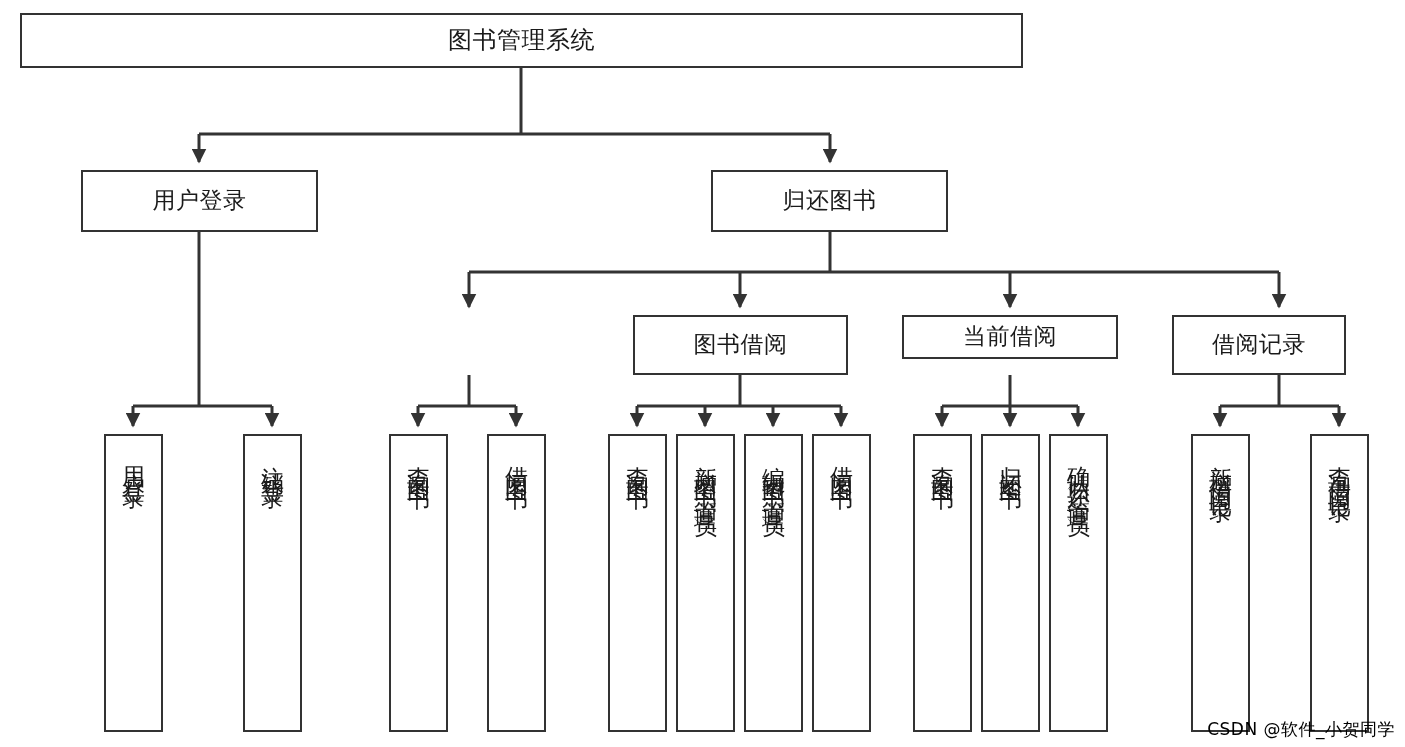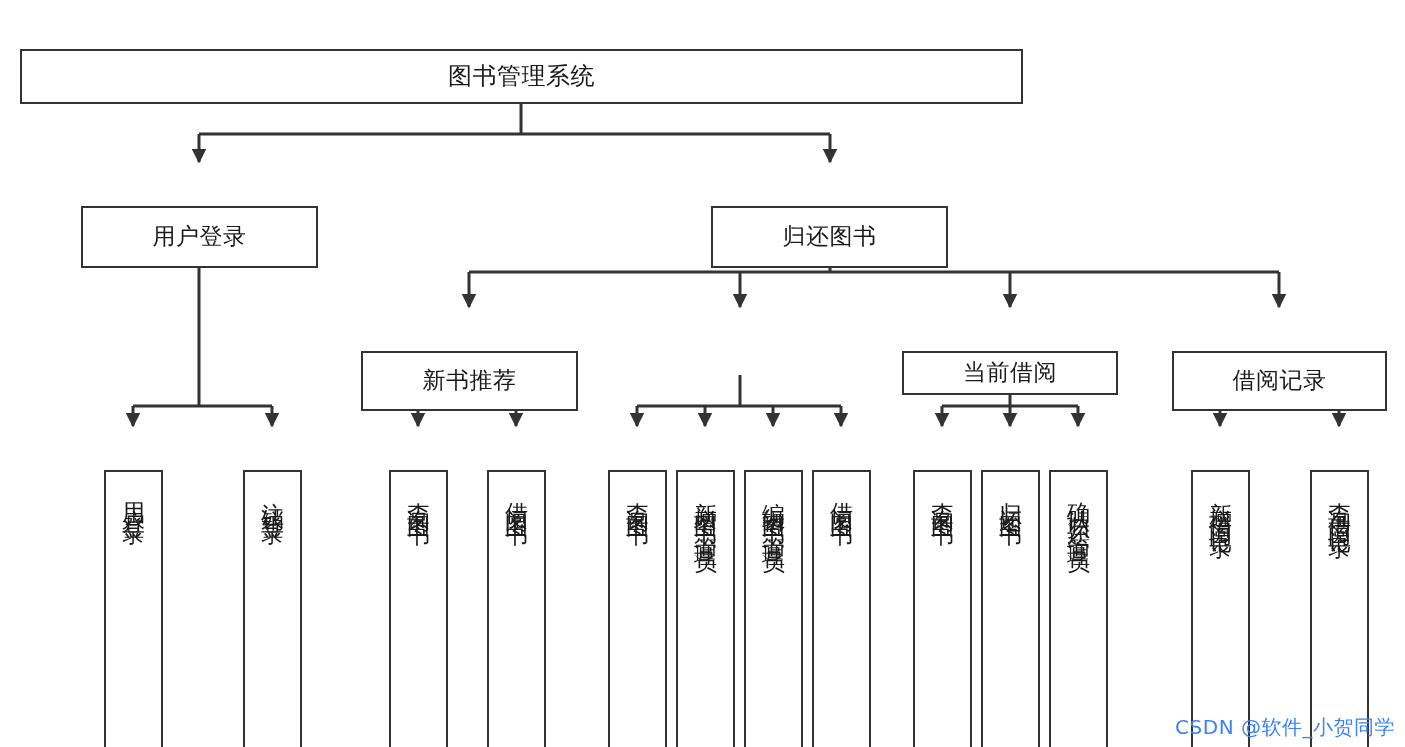--- a/index.html
+++ b/index.html
@@ -34,7 +34,6 @@
     align-items: center;
     justify-content: center;
     color: #1a1a1a;
-    margin-top: 36px;
   }
   .node .label {
     display: block;

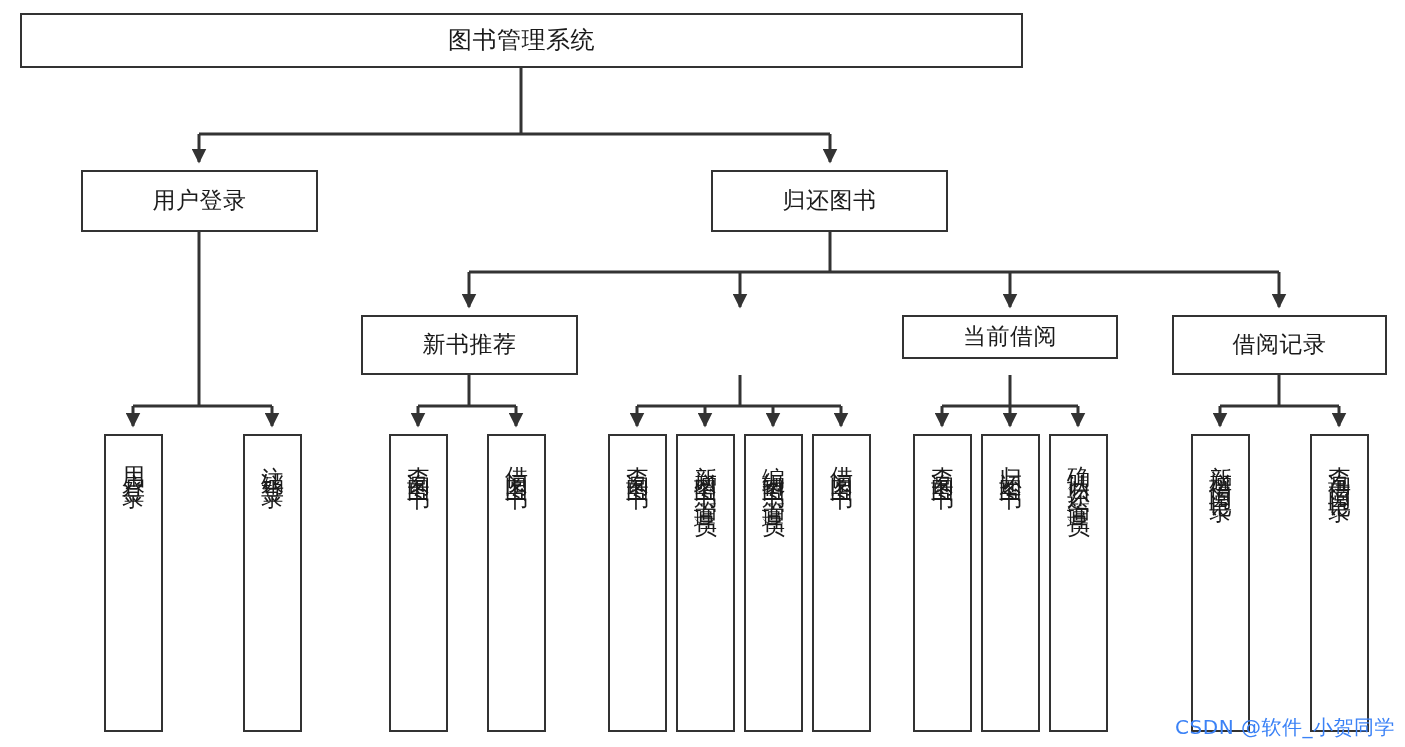--- a/index.html
+++ b/index.html
@@ -133,9 +133,6 @@
     <span class="label">归还图书</span>
   </div>
 
-  <div class="node horizontal" style="left:361px; top:315px; width:217px; height:60px;">
-    <span class="label">新书推荐</span>
-  </div>
   <div class="node horizontal" style="left:902px; top:315px; width:216px; height:44px;">
     <span class="label">当前借阅</span>
   </div>

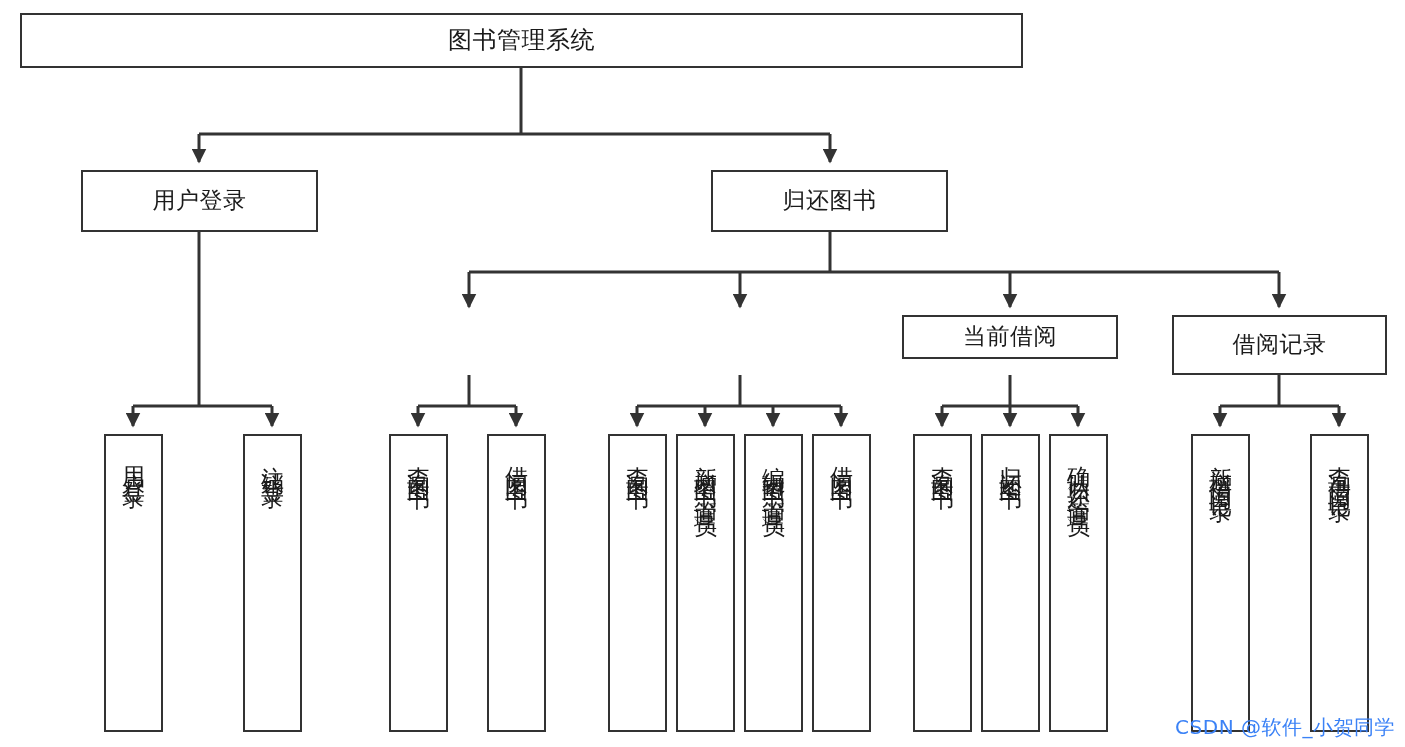--- a/index.html
+++ b/index.html
@@ -133,6 +133,9 @@
     <span class="label">归还图书</span>
   </div>
 
+  <div class="node horizontal" style="left:633px; top:315px; width:215px; height:60px;">
+    <span class="label">图书借阅</span>
+  </div>
   <div class="node horizontal" style="left:902px; top:315px; width:216px; height:44px;">
     <span class="label">当前借阅</span>
   </div>

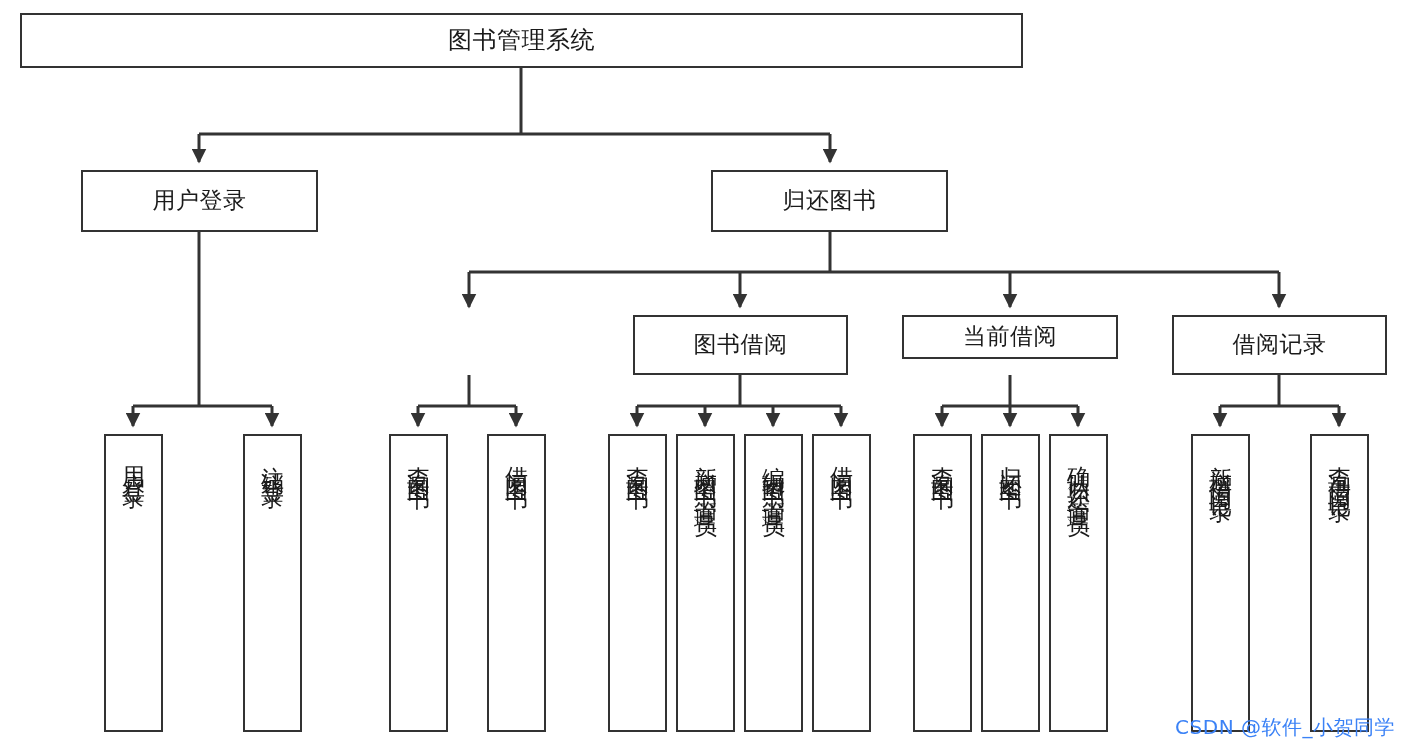--- a/index.html
+++ b/index.html
@@ -139,7 +139,7 @@
   <div class="node horizontal" style="left:902px; top:315px; width:216px; height:44px;">
     <span class="label">当前借阅</span>
   </div>
-  <div class="node horizontal" style="left:1172px; top:315px; width:215px; height:60px;">
+  <div class="node horizontal" style="left:1172px; top:315px; width:174px; height:60px;">
     <span class="label">借阅记录</span>
   </div>
 

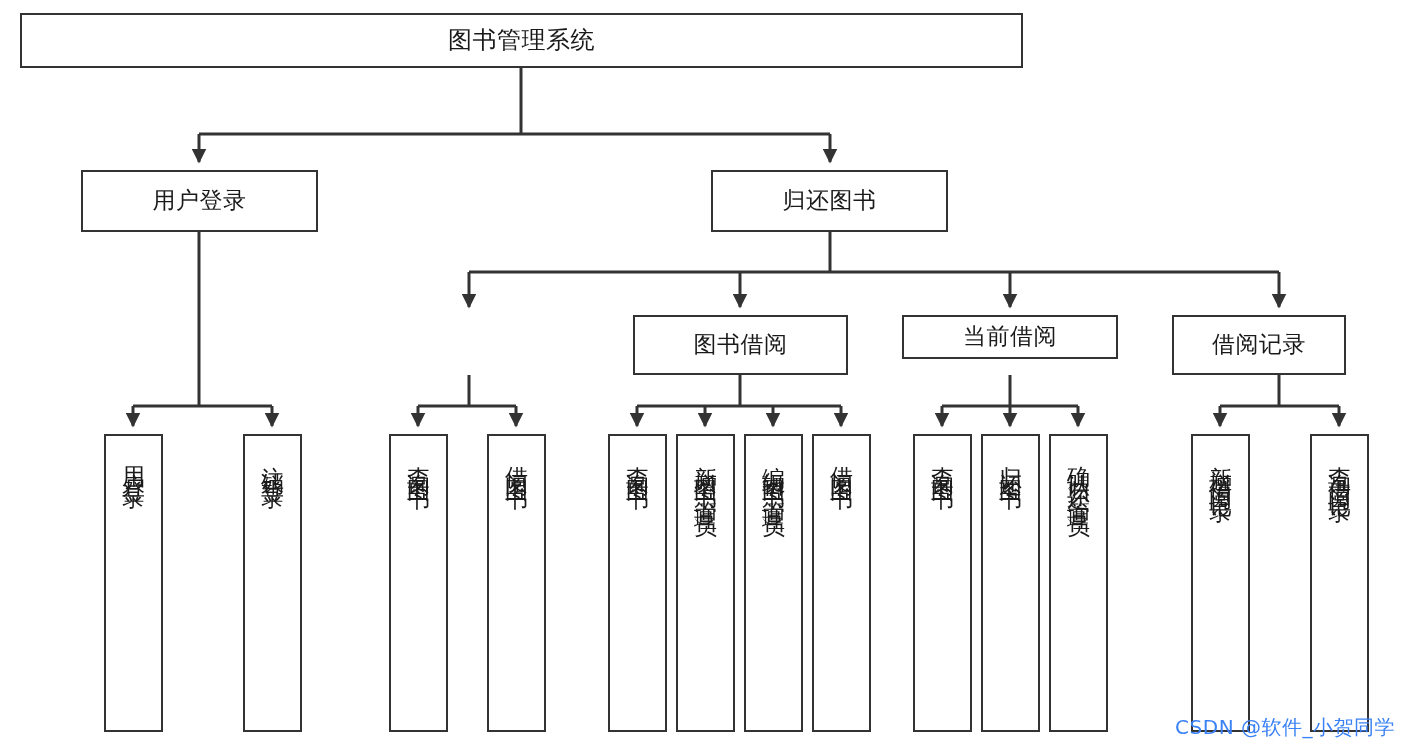--- a/index.html
+++ b/index.html
@@ -61,8 +61,8 @@
     position: absolute;
     right: 10px;
     bottom: 6px;
-    font-size: 20px;
-    color: #3b82f6;
+    font-size: 17px;
+    color: #000000;
     white-space: nowrap;
     letter-spacing: 0.5px;
   }

